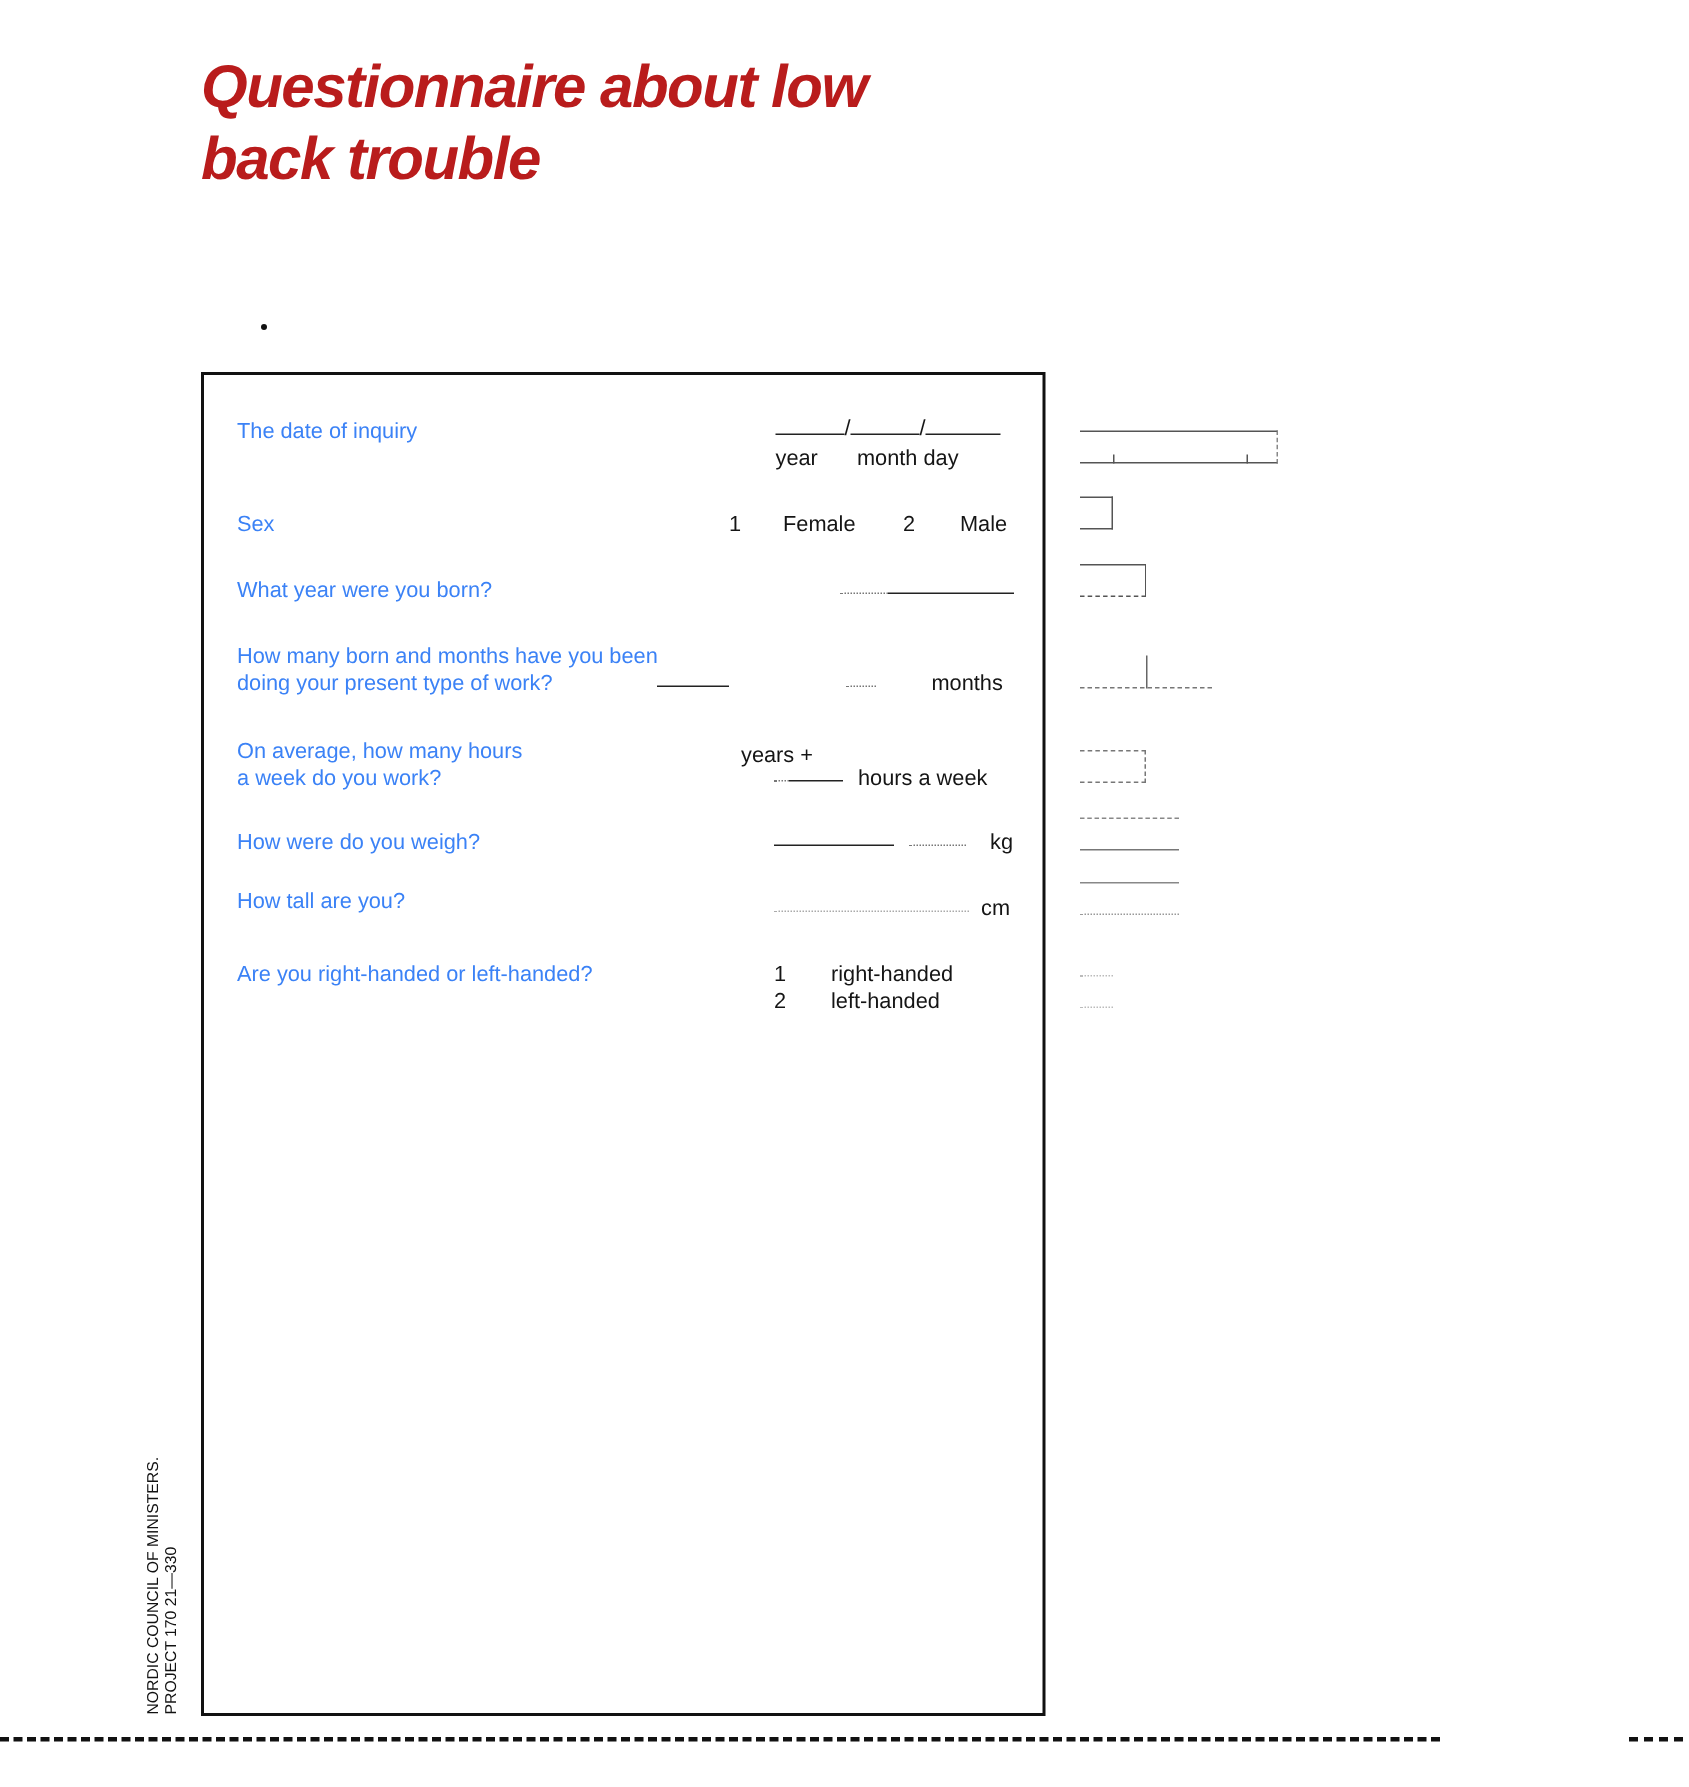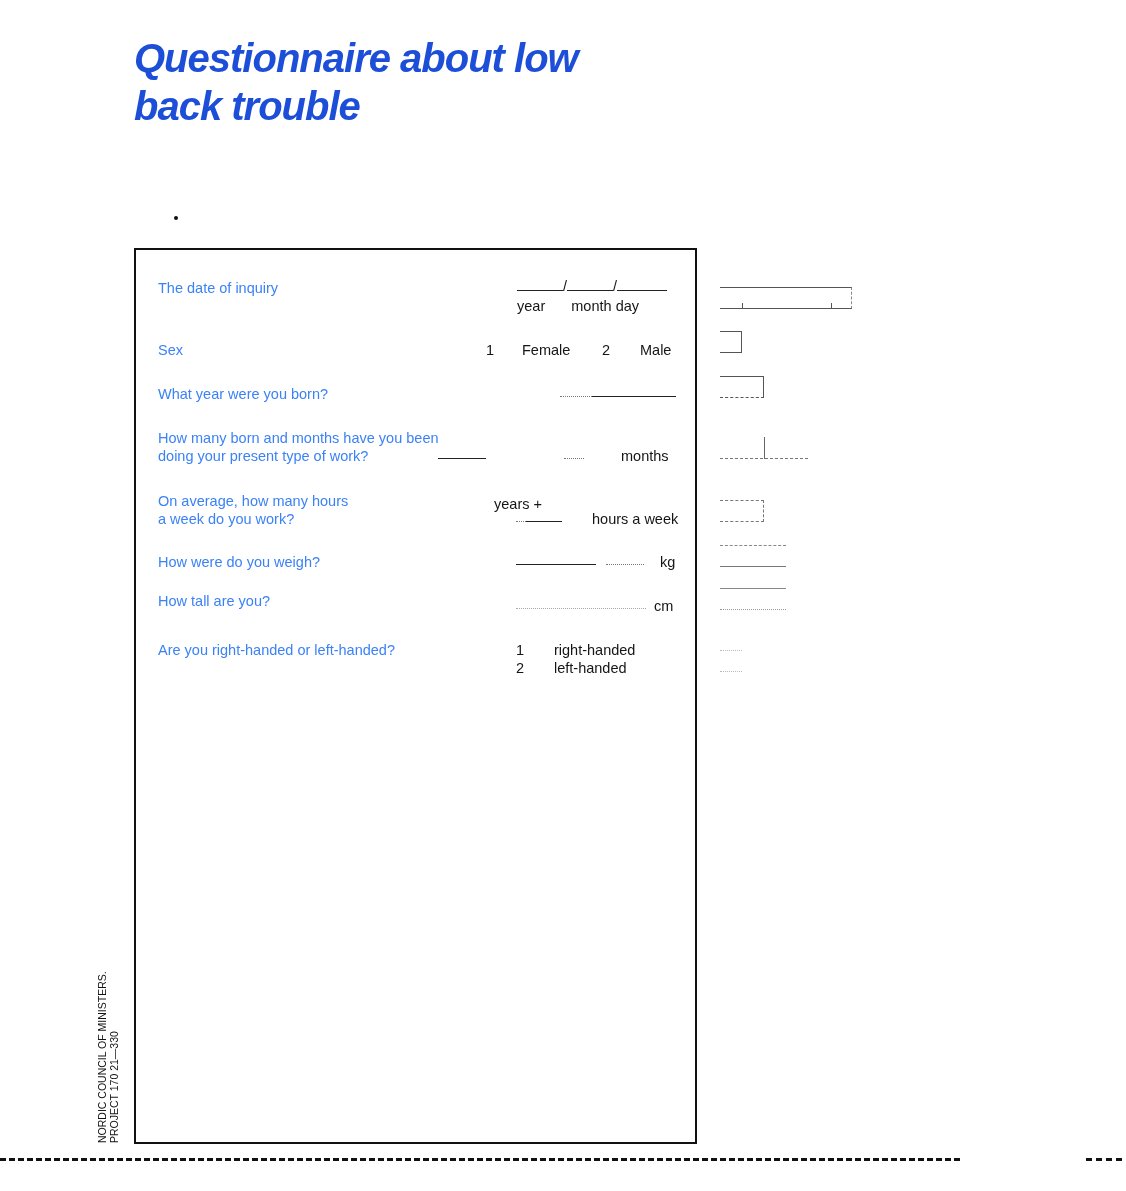--- a/index.html
+++ b/index.html
@@ -11,7 +11,7 @@
       position: absolute; left: 134px; top: 34px; width: 560px;
       font-family: "Liberation Sans", sans-serif;
       font-weight: bold; font-style: italic; font-size: 40px; line-height: 48px;
-      letter-spacing: -1px; color: #1d4ed8; margin: 0;
+      letter-spacing: -1px; color: #b91c1c; margin: 0;
     }
     .dot {
       position: absolute; left: 174px; top: 216px; width: 4px; height: 4px;

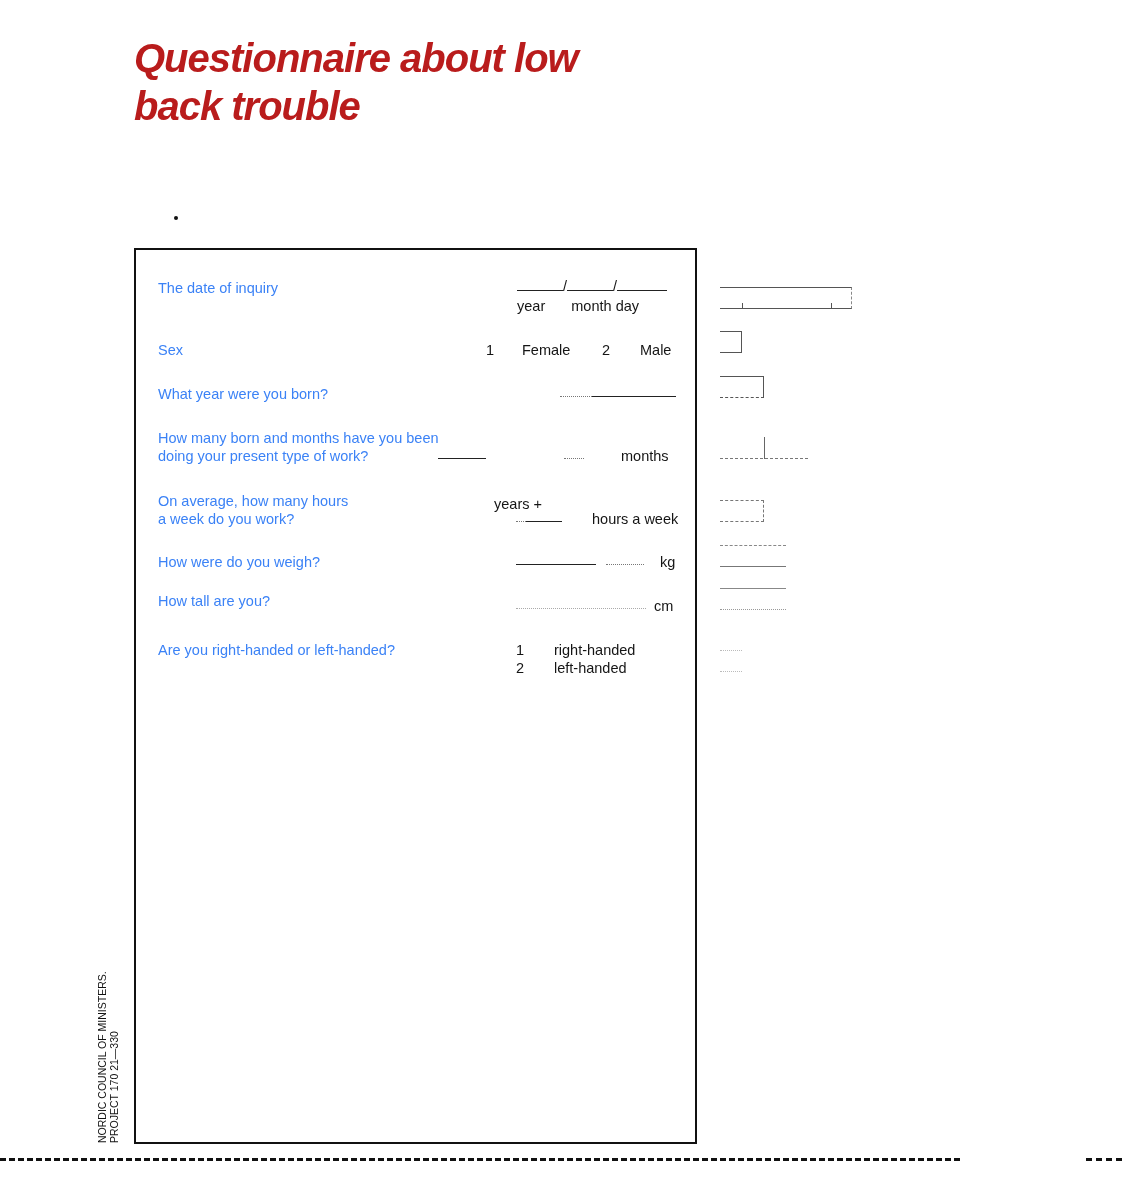--- a/index.html
+++ b/index.html
@@ -99,7 +99,7 @@
   <div class="ans" style="left:380px; top:259px;">
     <span class="dotline" style="width:10px;"></span><span class="line" style="width:36px;"></span>
   </div>
-  <div class="ans" style="left:436px; top:261px;margin-left:20px;">hours a week</div>
+  <div class="ans" style="left:436px; top:261px;">hours a week</div>
 
   <div class="q lbl" style="top:304px;">How were do you weigh?</div>
   <div class="ans" style="left:380px; top:302px;">

